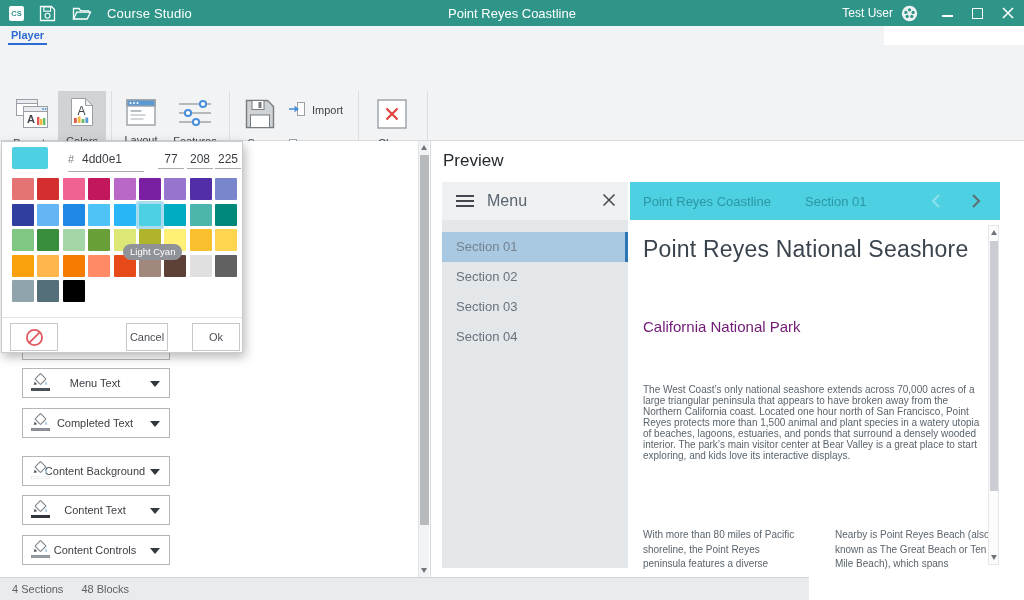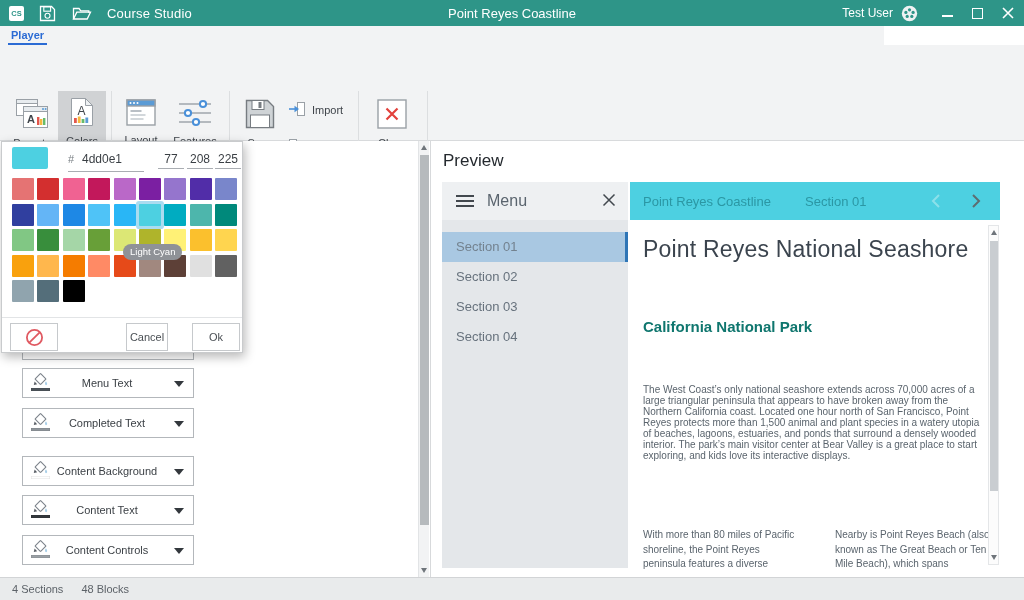--- a/index.html
+++ b/index.html
@@ -83,7 +83,7 @@
 .ph-chev.next{left:340px}
 .content{position:absolute;left:630px;top:79px;width:358px;height:350px;background:#fff;overflow:hidden}
 .ct-h1{position:absolute;left:13px;top:16px;font-size:23px;font-weight:400;color:#3b444e;letter-spacing:.2px;white-space:nowrap}
-.ct-h2{position:absolute;left:13px;top:98px;font-size:15px;font-weight:700;color:#0f766e}
+.ct-h2{position:absolute;left:13px;top:98px;font-size:15px;font-weight:400;color:#701a75}
 .ct-p{position:absolute;left:13px;top:164px;width:345px;font-size:10px;line-height:11px;color:#5a646d}
 .ct-cols{position:absolute;left:13px;top:308px;display:flex;gap:32px}
 .ct-col{width:160px;font-size:10px;line-height:14.5px;color:#5a646d}

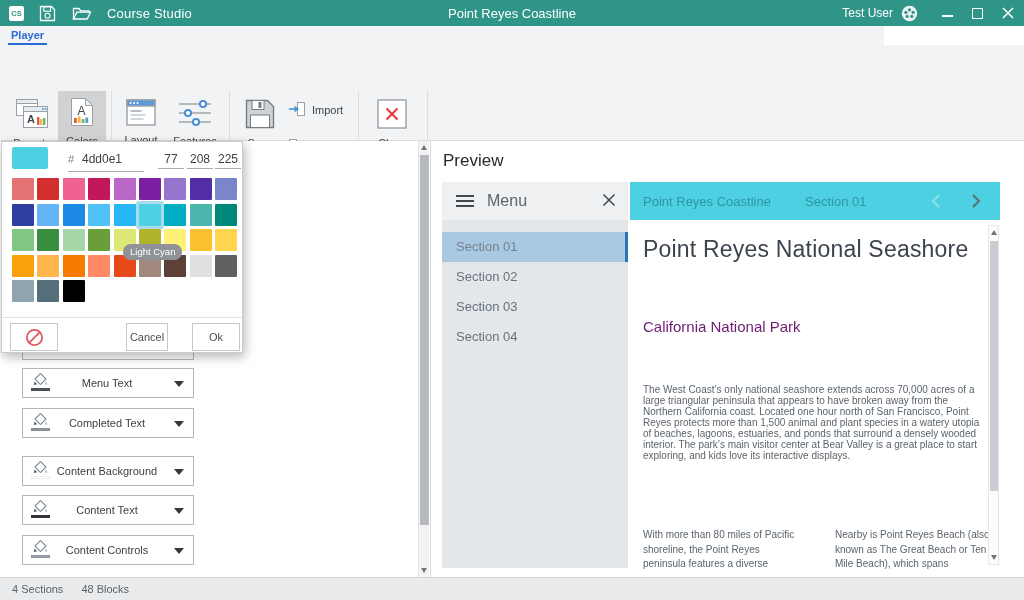--- a/index.html
+++ b/index.html
@@ -36,7 +36,7 @@
 .v-divider{position:absolute;left:430px;top:0;width:1px;height:436px;background:#d7d9db}
 
 
-.theme-row{position:absolute;left:22px;width:172px;height:30px;background:#fff;border:1px solid #b3b7bb;display:flex;align-items:center}
+.theme-row{position:absolute;left:22px;width:148px;height:30px;background:#fff;border:1px solid #b3b7bb;display:flex;align-items:center}
 .row-iconwrap{position:absolute;left:7px;top:4px;width:20px;display:flex;flex-direction:column;align-items:center}
 .row-iconwrap .bar{width:19px;height:3px;margin-top:0;box-shadow:inset 0 0 0 .5px rgba(0,0,0,.12)}
 .row-label{width:100%;text-align:center;font-size:11px;color:#3c4146;padding-left:12px;padding-right:14px}

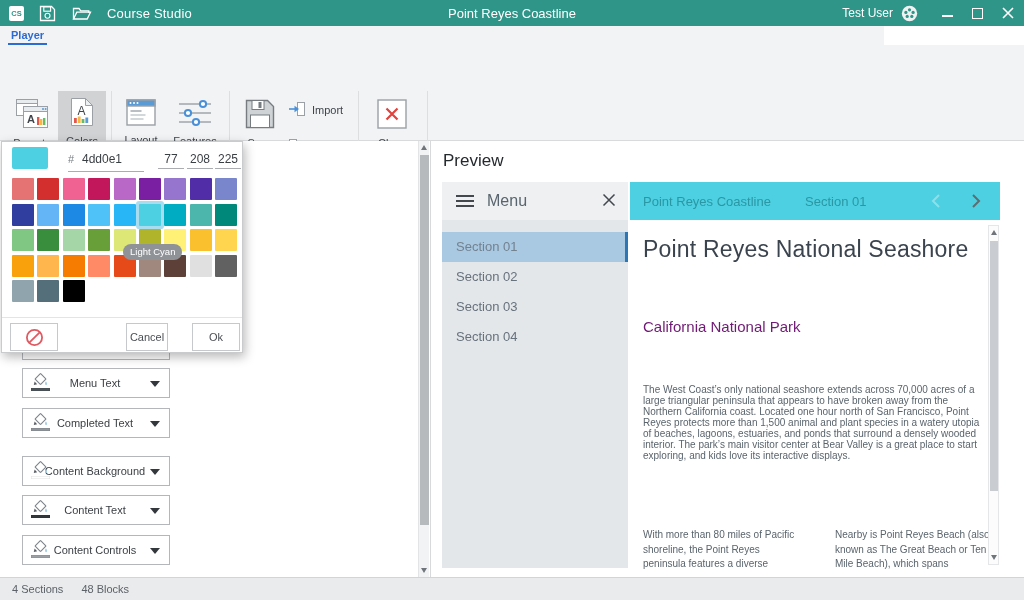--- a/index.html
+++ b/index.html
@@ -90,7 +90,7 @@
 .sb-content{left:988px;top:84px;width:11px;height:340px;background:#fcfcfc;border:1px solid #e4e6e8}
 
 
-.statusbar{position:absolute;left:0;top:577px;width:1024px;height:23px;background:#e9ebec;border-top:1px solid #d2d4d6;display:flex;align-items:center;gap:18px;padding-left:12px;font-size:11px;color:#5c6268}
+.statusbar{position:absolute;left:0;top:577px;width:809px;height:23px;background:#e9ebec;border-top:1px solid #d2d4d6;display:flex;align-items:center;gap:18px;padding-left:12px;font-size:11px;color:#5c6268}
 </style>
 </head>
 <body>

